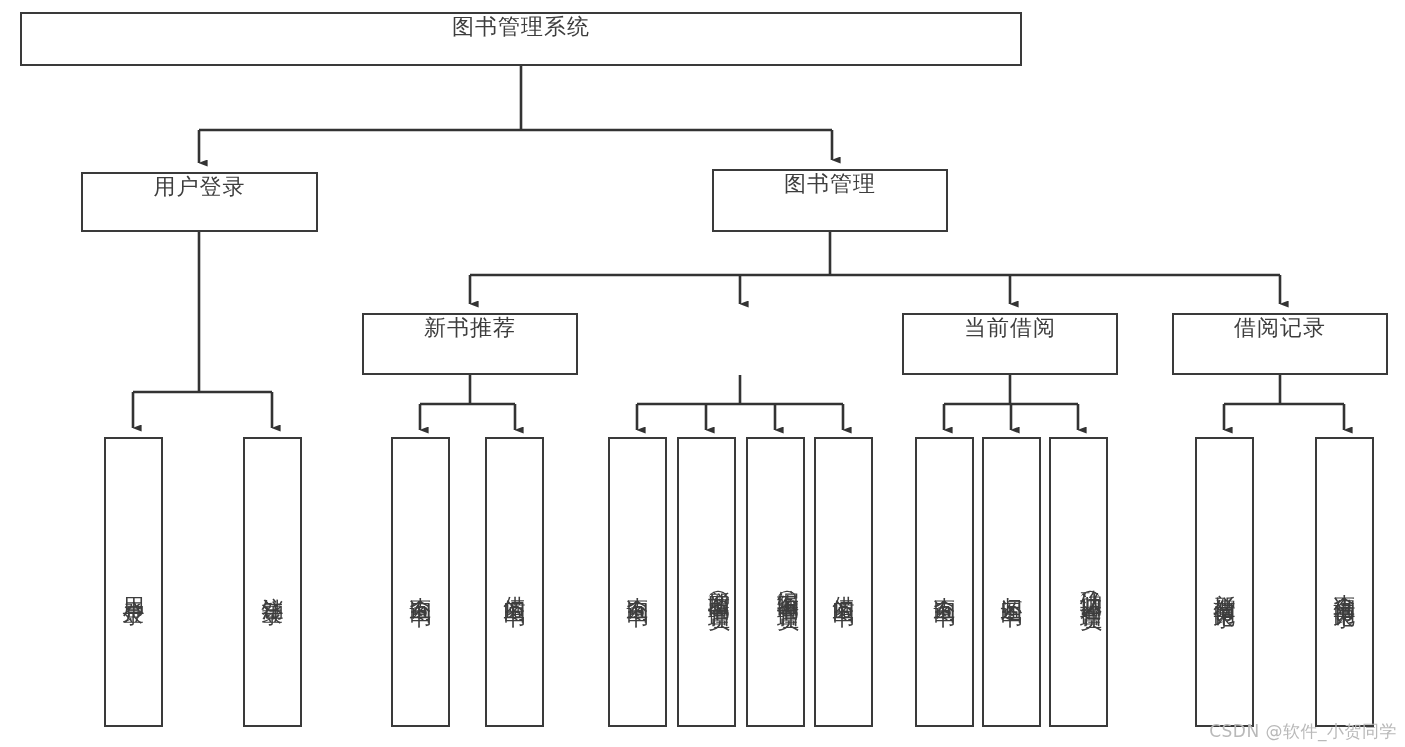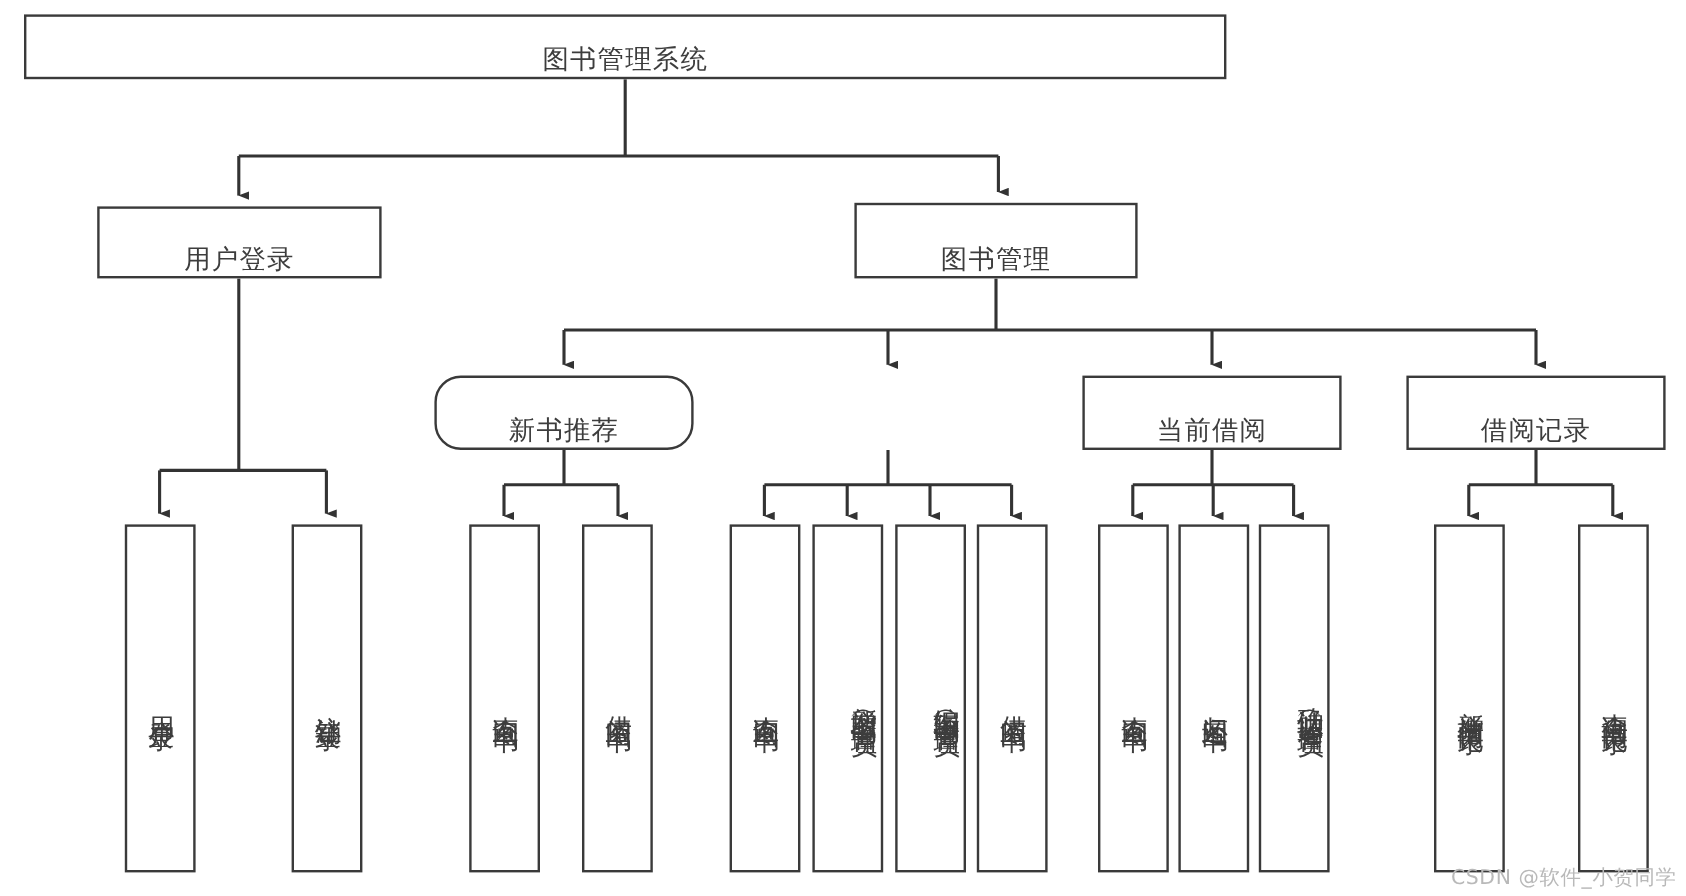--- a/index.html
+++ b/index.html
@@ -34,7 +34,7 @@
     background: #ffffff;
     border: 2.5px solid #3a3a3a;
     display: flex;
-    align-items: flex-end;
+    align-items: flex-start;
     justify-content: center;
     color: #3d3d3d;
   }

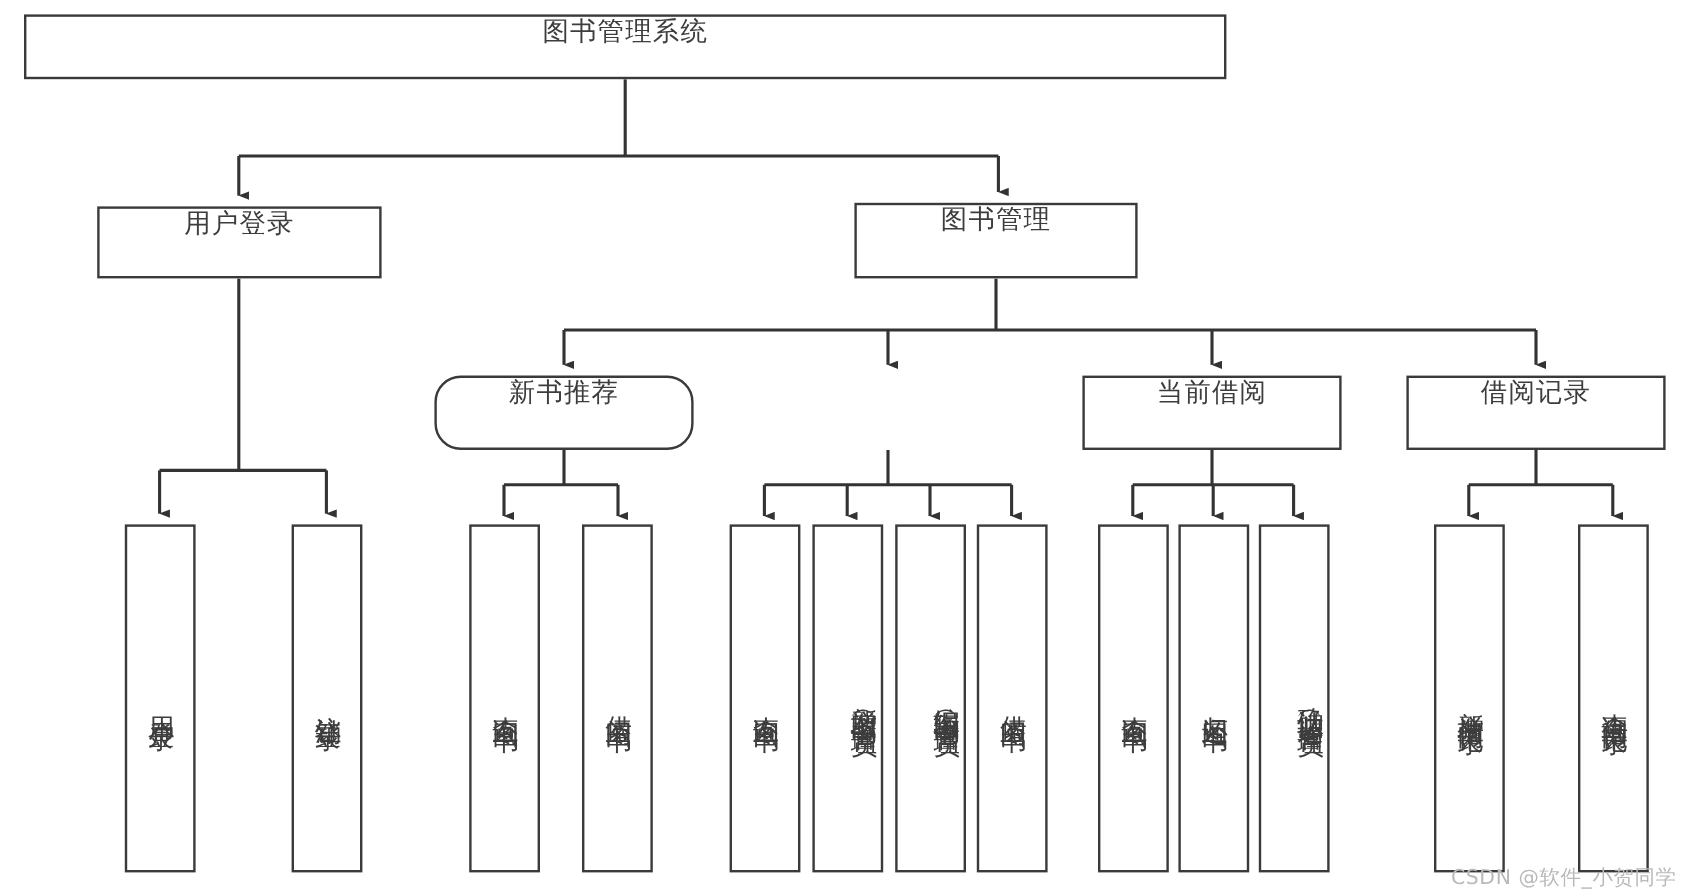--- a/index.html
+++ b/index.html
@@ -143,7 +143,7 @@
     <span class="node-label">图书管理</span>
   </div>
 
-  <div class="node horiz" style="left:362px; top:313px; width:216px; height:62px;border-radius:22px;">
+  <div class="node horiz" style="left:362px; top:313px; width:216px; height:62px;">
     <span class="node-label">新书推荐</span>
   </div>
   <div class="node horiz" style="left:1172px; top:313px; width:216px; height:62px;">

